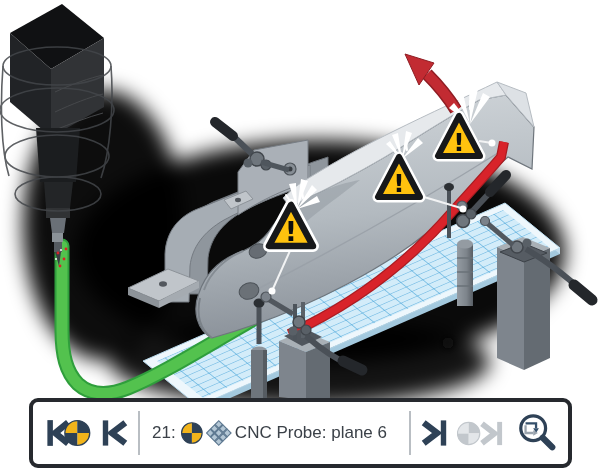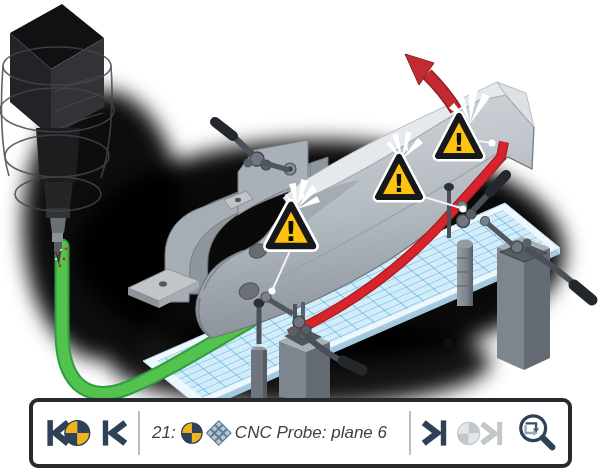--- a/index.html
+++ b/index.html
@@ -11,7 +11,7 @@
            display:flex;align-items:center;padding:0 10px 0 13px;z-index:5;}
   .tb-btn{background:none;border:none;padding:0;margin:0;display:flex;align-items:center;cursor:pointer;}
   .sep{width:2px;height:44px;background:#b9bec3;margin:0 10px;flex:0 0 auto;}
-  .tb-text{font-size:17px;color:#3b4148;white-space:nowrap;font-style:italic;}
+  .tb-text{font-size:17px;color:#3b4148;white-space:nowrap;}
   .step-prefix{margin:0 4px 0 2px;}
   .op-label{margin:0 12px 0 3px;}
   .icon{display:block;}

